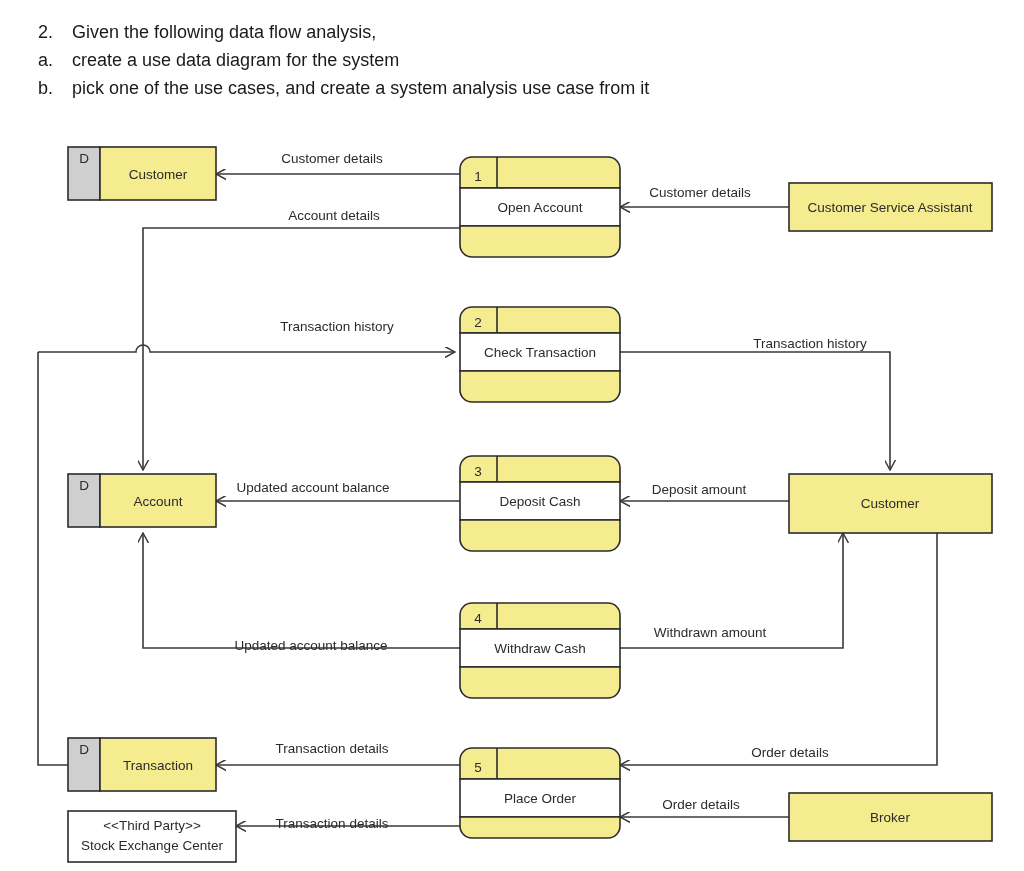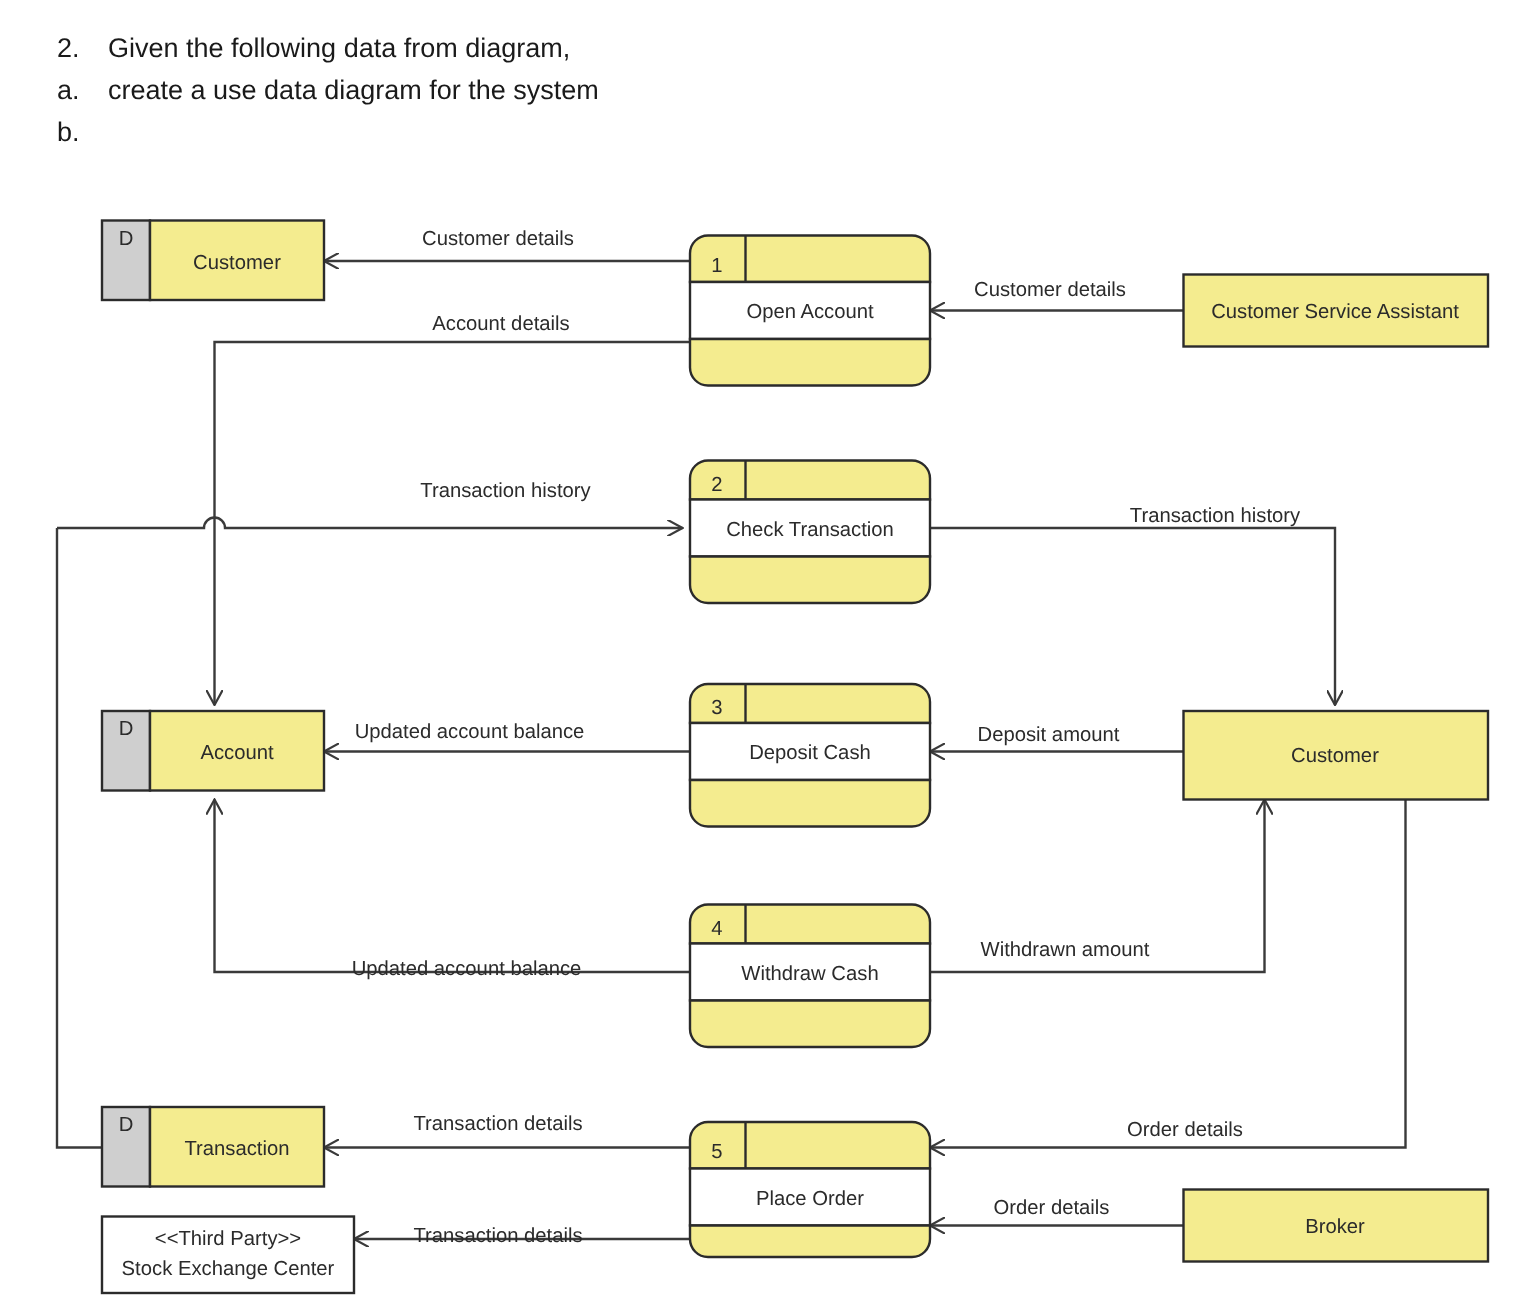--- a/index.html
+++ b/index.html
@@ -41,7 +41,7 @@
   <div class="qblock">
     <div class="qrow">
       <span class="qmark">2.</span>
-      <span class="qtext">Given the following data from diagram,</span>
+      <span class="qtext">Given the following data flow analysis,</span>
     </div>
     <div class="qrow">
       <span class="qmark">a.</span>

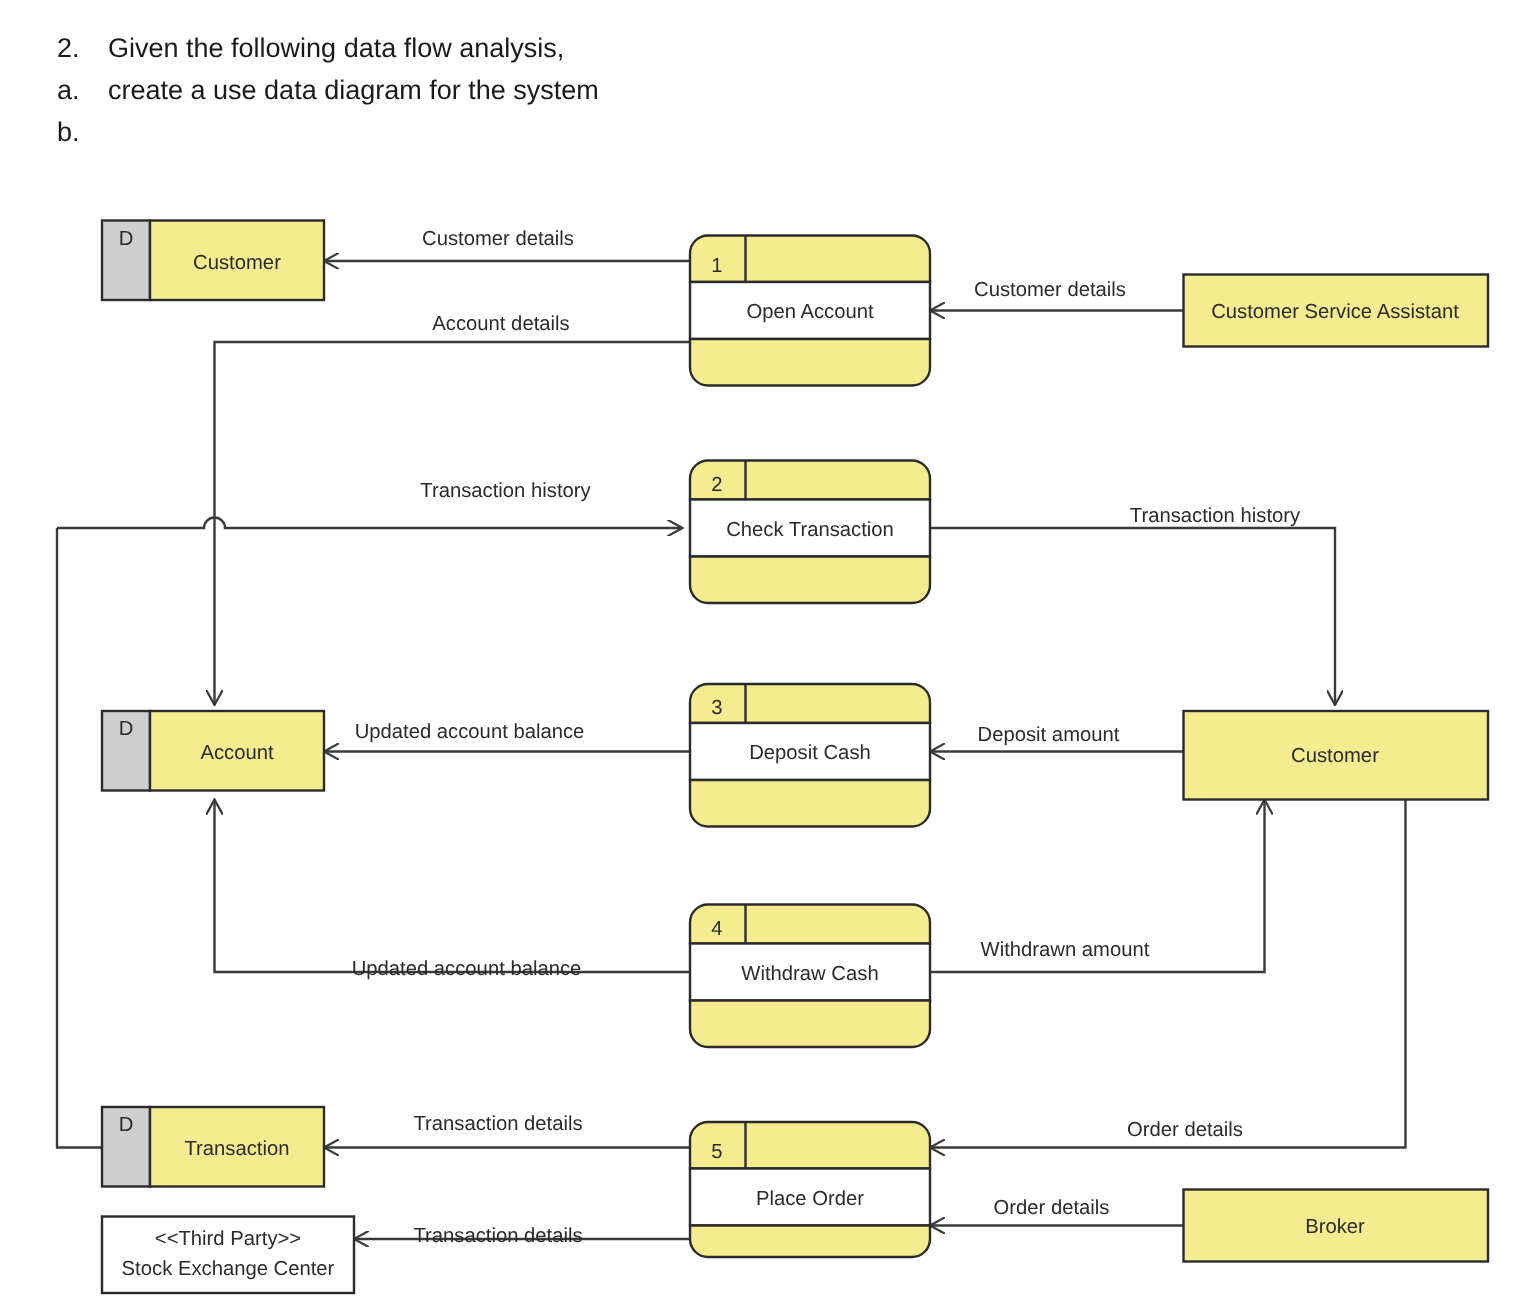--- a/index.html
+++ b/index.html
@@ -49,6 +49,7 @@
     </div>
     <div class="qrow">
       <span class="qmark">b.</span>
+      <span class="qtext">pick one of the use cases, and create a system analysis use case from it</span>
     </div>
   </div>
 

